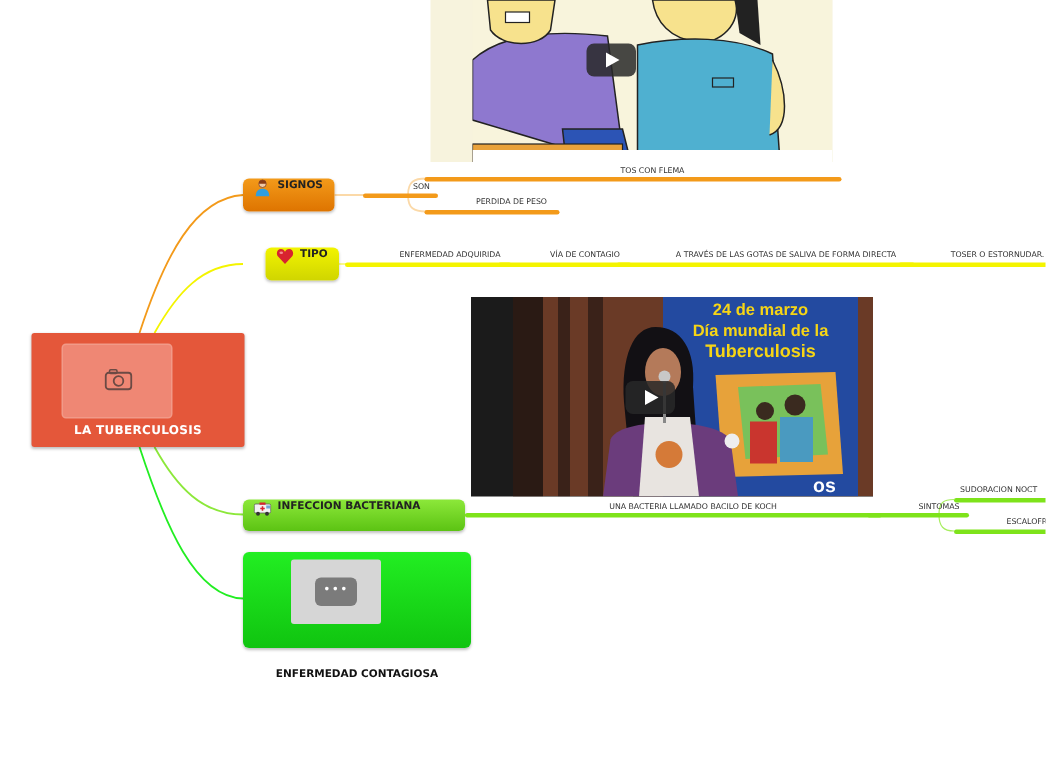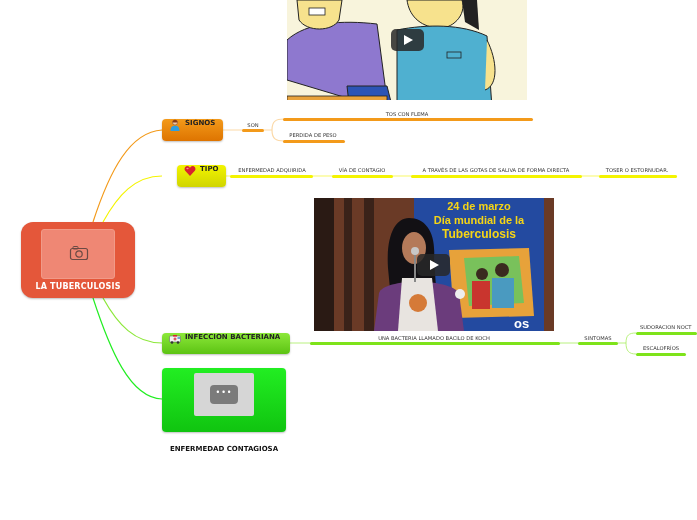--- a/index.html
+++ b/index.html
@@ -4,7 +4,7 @@
 <style>
   html, body { margin:0; padding:0; }
   body { width:697px; height:520px; background:#ffffff; position:relative; overflow:hidden; font-family:"DejaVu Sans", "Liberation Sans", sans-serif; }
-  .abs { position:absolute; }
+  .abs { position:absolute;padding-left:28px; }
   svg.conn { position:absolute; left:0; top:0; width:697px; height:520px; pointer-events:none; }
 
   

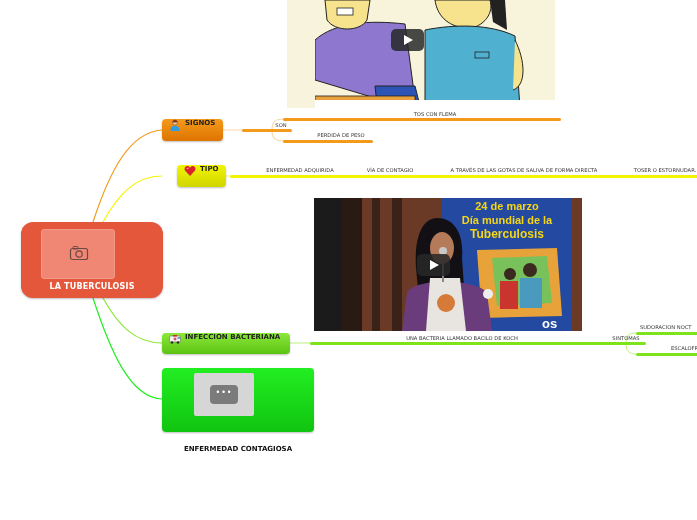--- a/index.html
+++ b/index.html
@@ -8,7 +8,7 @@
   svg.conn { position:absolute; left:0; top:0; width:697px; height:520px; pointer-events:none; }
 
   
-  .central { left:21px; top:222px; width:114px; height:76px; background:#e4573a; border-radius:12px; box-shadow:0 1px 2px rgba(0,0,0,.25); }
+  .central { left:21px; top:222px; width:114px; height:76px; background:#e4573a; border-radius:2px; box-shadow:0 1px 2px rgba(0,0,0,.25); }
   .central .thumb { position:absolute; left:20px; top:7px; width:74px; height:50px; background:#ef8774; border-radius:3px; border:1px solid #f19a88; box-sizing:border-box; }
   .central .thumb svg { position:absolute; left:27px; top:15px; }
   .central .label { position:absolute; left:0; right:0; top:60px; text-align:center; color:#fff; font-weight:bold; font-size:8px; letter-spacing:0.2px; }

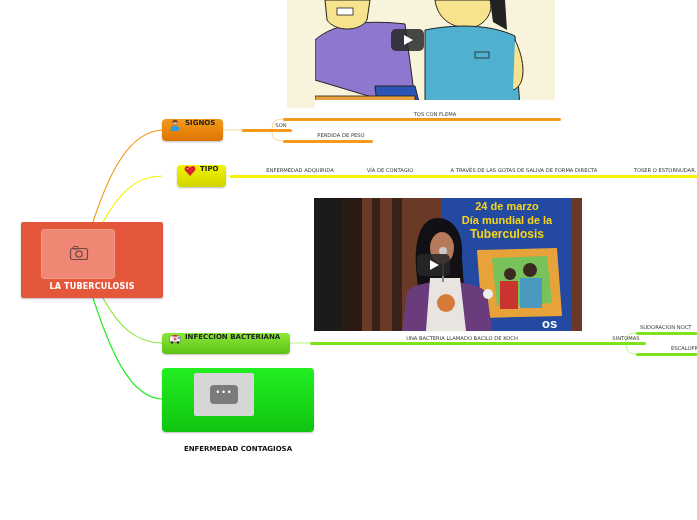--- a/index.html
+++ b/index.html
@@ -18,7 +18,7 @@
   .topic .ico { width:12px; height:12px; display:inline-block; }
   .signos { left:162px; top:119px; width:61px; height:22px; background:linear-gradient(#f39a1a,#de7400); }
   .tipo { left:177px; top:165px; width:49px; height:22px; background:linear-gradient(#f2f400,#d0d500); }
-  .infeccion { left:162px; top:333px; width:128px; height:21px; background:linear-gradient(#8ce83a,#5cc313); }
+  .infeccion { left:162px; top:333px; width:148px; height:21px; background:linear-gradient(#8ce83a,#5cc313); }
   .contagiosa { left:162px; top:368px; width:124px; height:64px; background:linear-gradient(#22ee22,#10c410); border-radius:4px; box-shadow:0 1px 2px rgba(0,0,0,.25); }
   .contagiosa .thumb { position:absolute; left:32px; top:5px; width:60px; height:43px; background:#d6d6d6; border-radius:2px; }
   .contagiosa .thumb .dots { position:absolute; left:16px; top:12px; width:28px; height:19px; background:#7b7b7b; border-radius:4px; color:#fff; font-size:8px; text-align:center; line-height:16px; letter-spacing:1px; }

